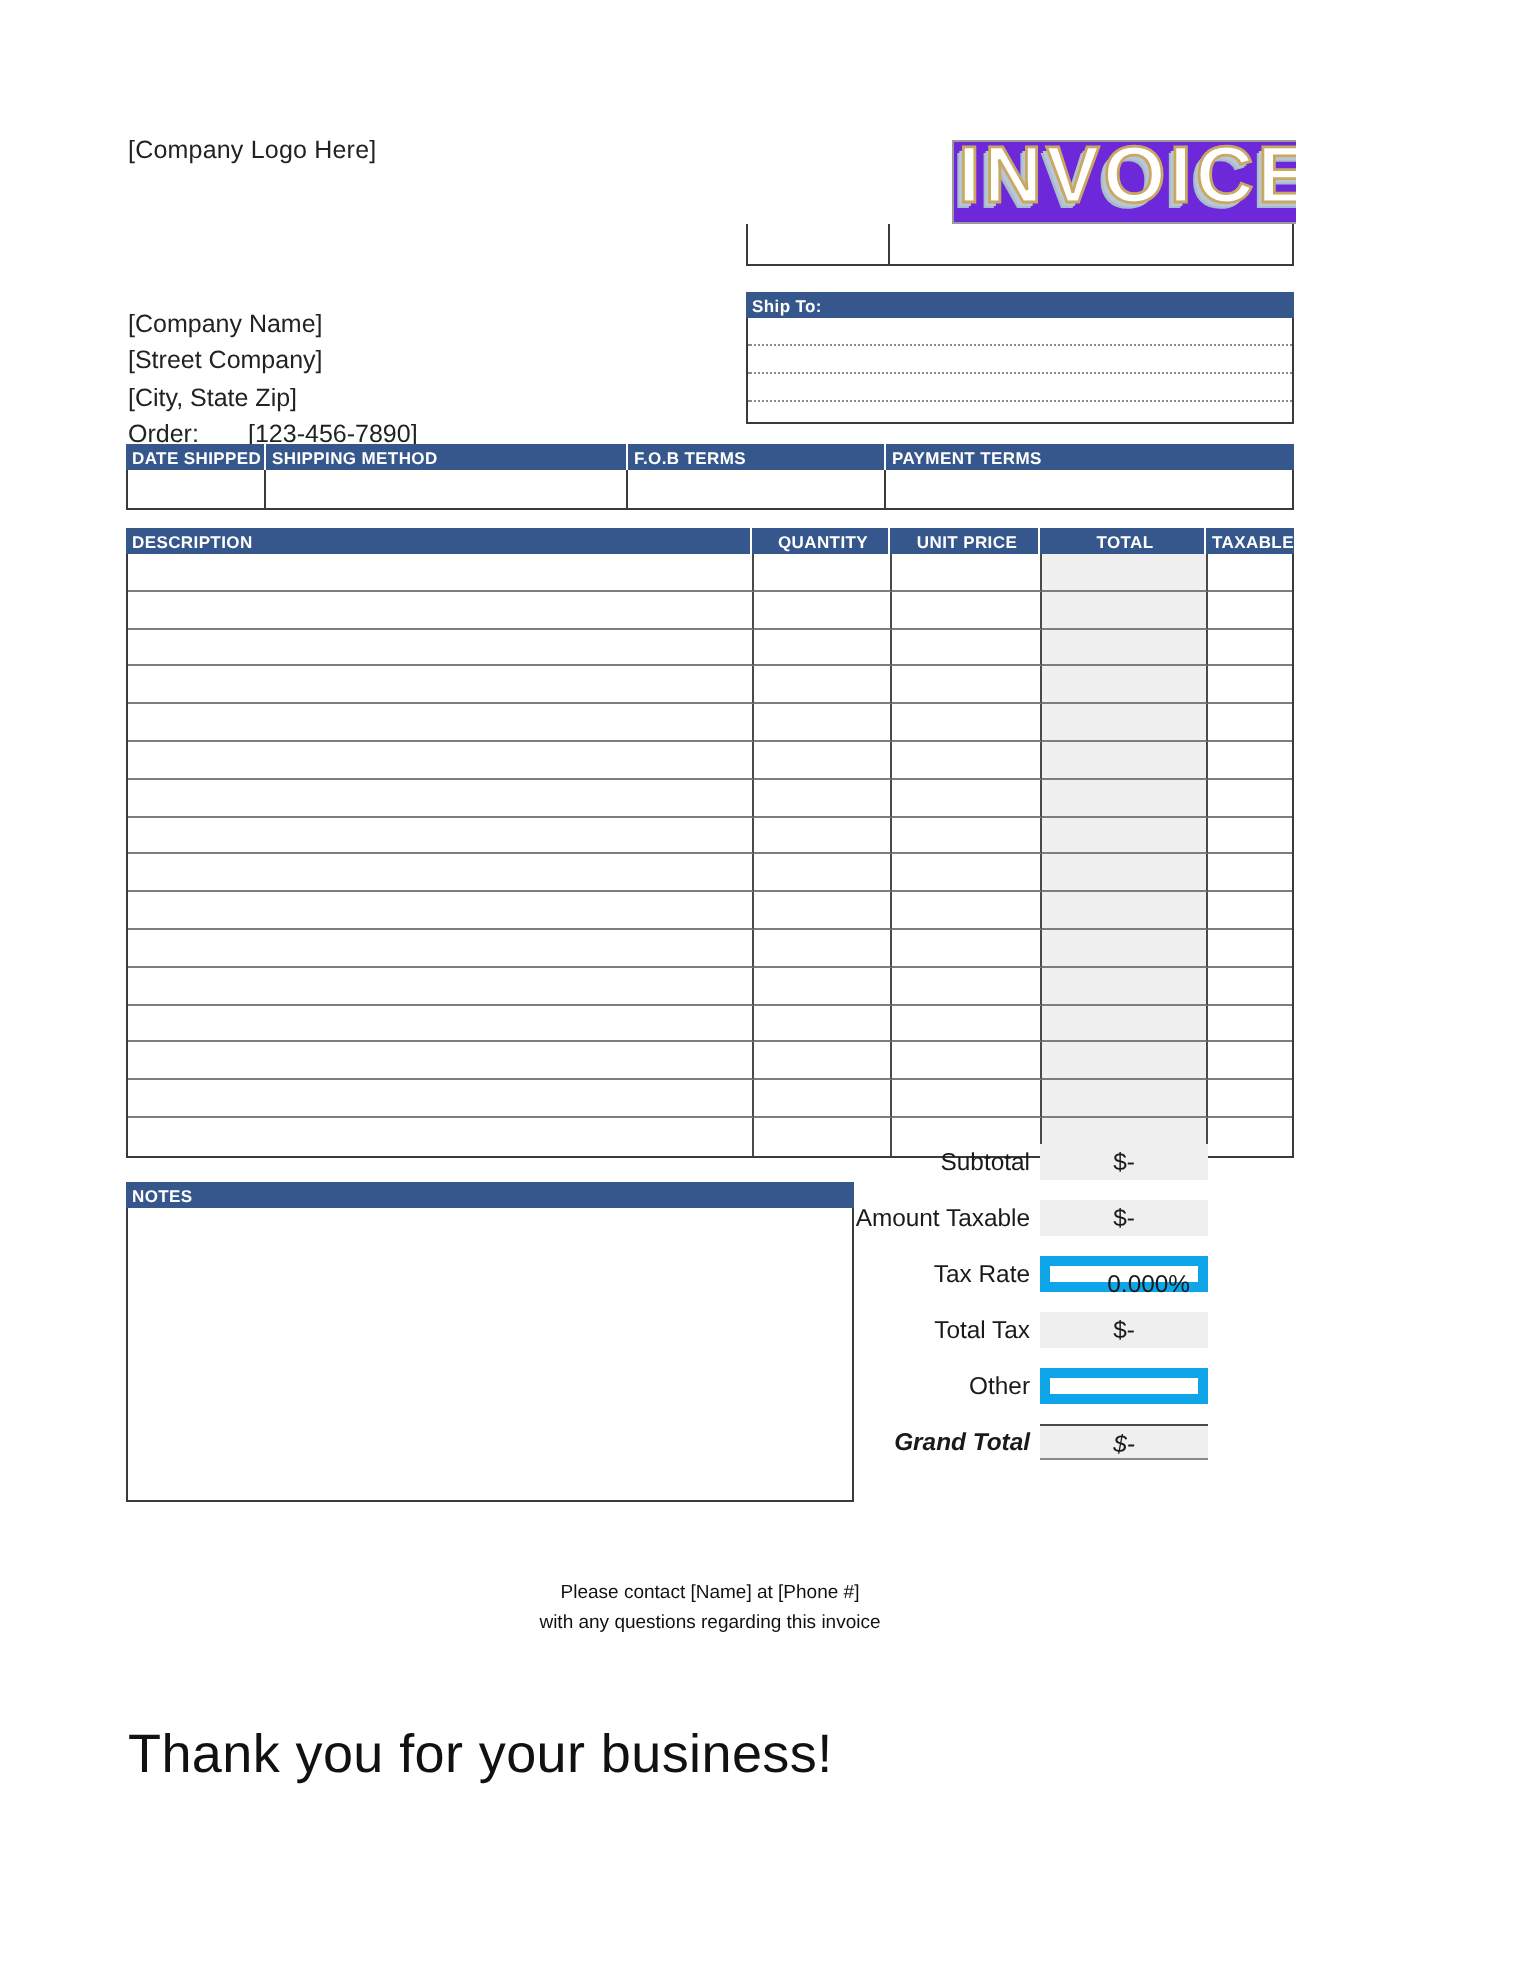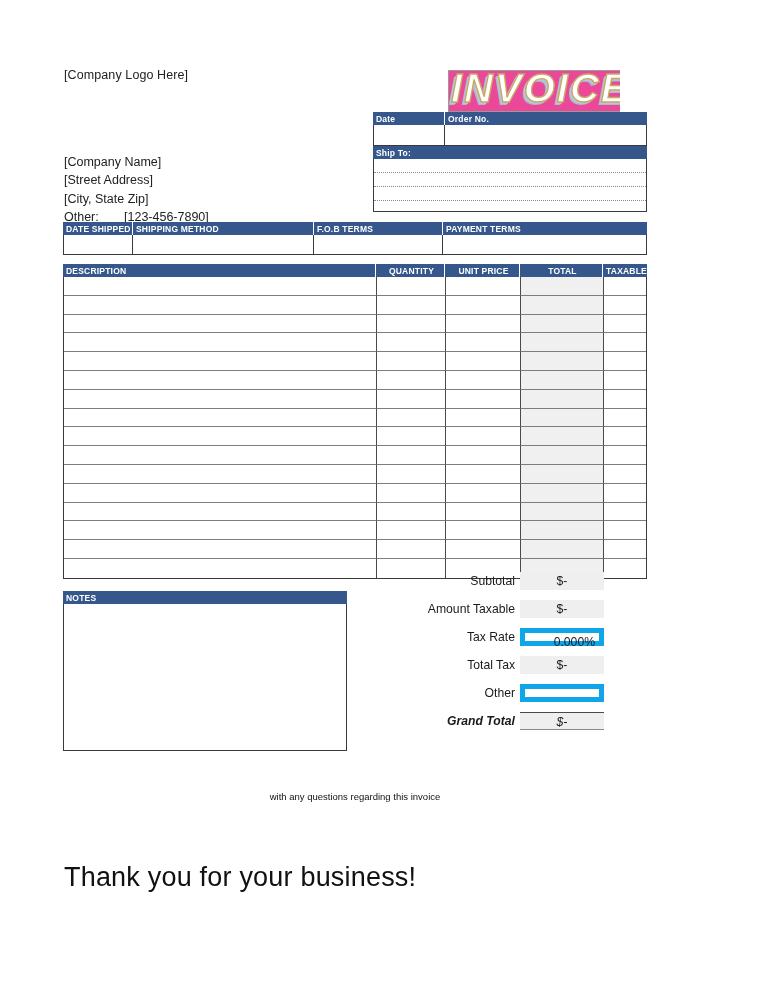--- a/index.html
+++ b/index.html
@@ -42,13 +42,12 @@
 
   
   #invoice-title-box {
-    left: 448px; top: 70px;
+    left: 476px; top: 70px;
     width: 171px; height: 40px;
     border: 1px solid #9a9a9a;
     border-right: none;
     overflow: hidden;
-    background: #ec4899;
-    font-style: italic;
+    background: #6d28d9;
   }
   #invoice-wordart {
     position: absolute;

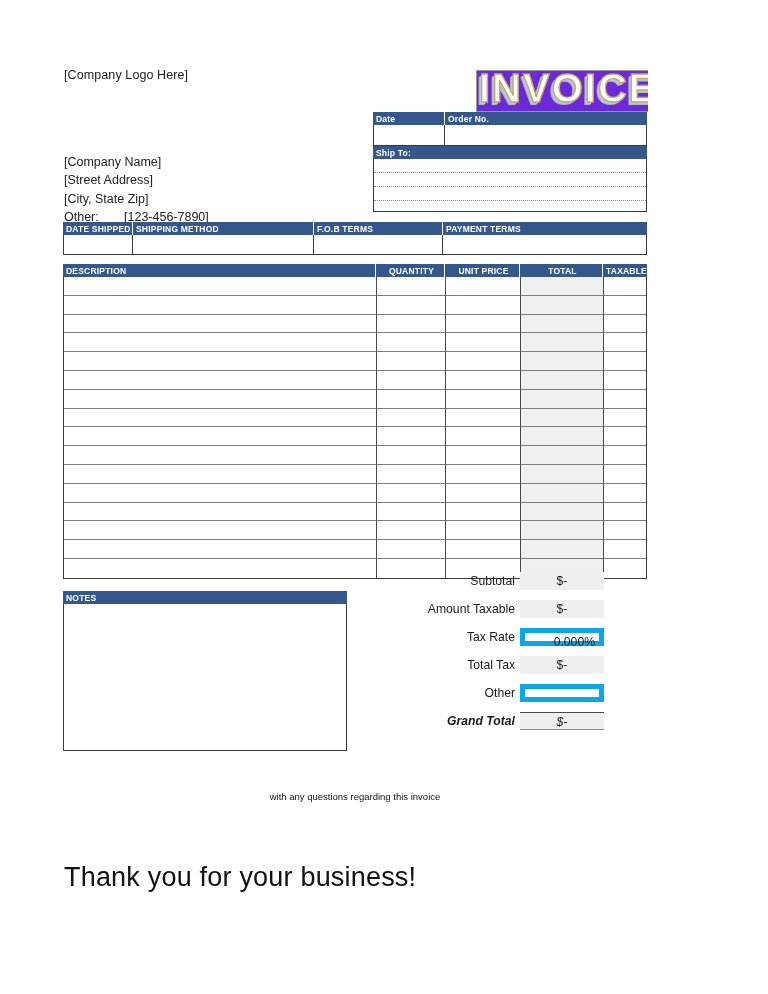--- a/index.html
+++ b/index.html
@@ -233,10 +233,6 @@
   </div>
 
   <div class="abs" id="date-order-block">
-    <div id="date-order-head">
-      <div class="hdrbar h-date">Date</div>
-      <div class="hdrbar h-order">Order No.</div>
-    </div>
     <div id="date-order-body">
       <div class="b-date"></div>
       <div class="b-order"></div>

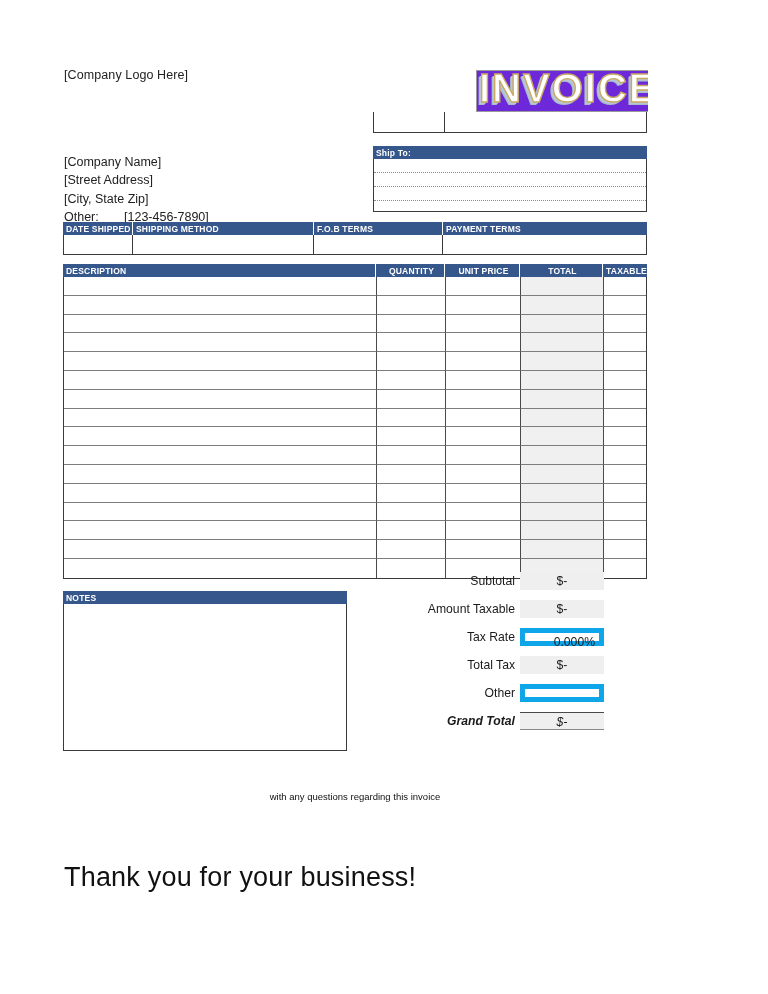--- a/index.html
+++ b/index.html
@@ -223,7 +223,7 @@
 
   <div class="abs" id="company-address">
     <div class="line">[Company Name]</div>
-    <div class="line">[Street Address]</div>
+    <div class="line">[Street Company]</div>
     <div class="line">[City, State Zip]</div>
     <div class="line"><span class="phone-label">Other:</span><span>[123-456-7890]</span></div>
   </div>

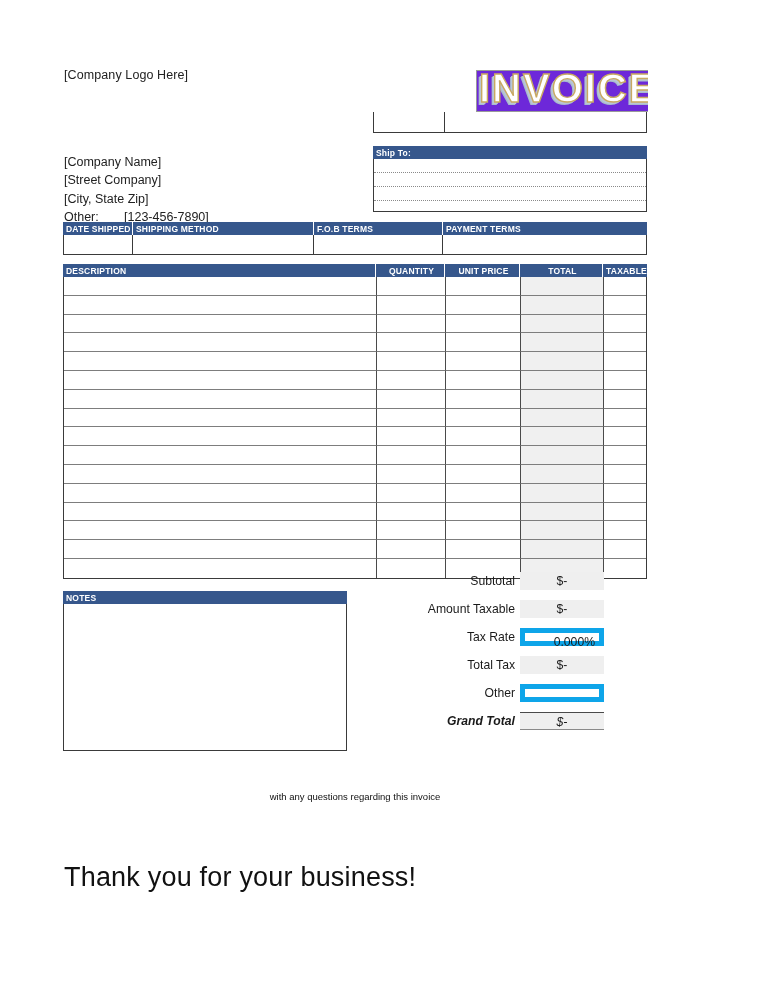--- a/index.html
+++ b/index.html
@@ -225,7 +225,7 @@
     <div class="line">[Company Name]</div>
     <div class="line">[Street Company]</div>
     <div class="line">[City, State Zip]</div>
-    <div class="line"><span class="phone-label">Other:</span><span>[123-456-7890]</span></div>
+    <div class="line"><span class="phone-label">Order:</span><span>[123-456-7890]</span></div>
   </div>
 
   <div class="abs" id="invoice-title-box">

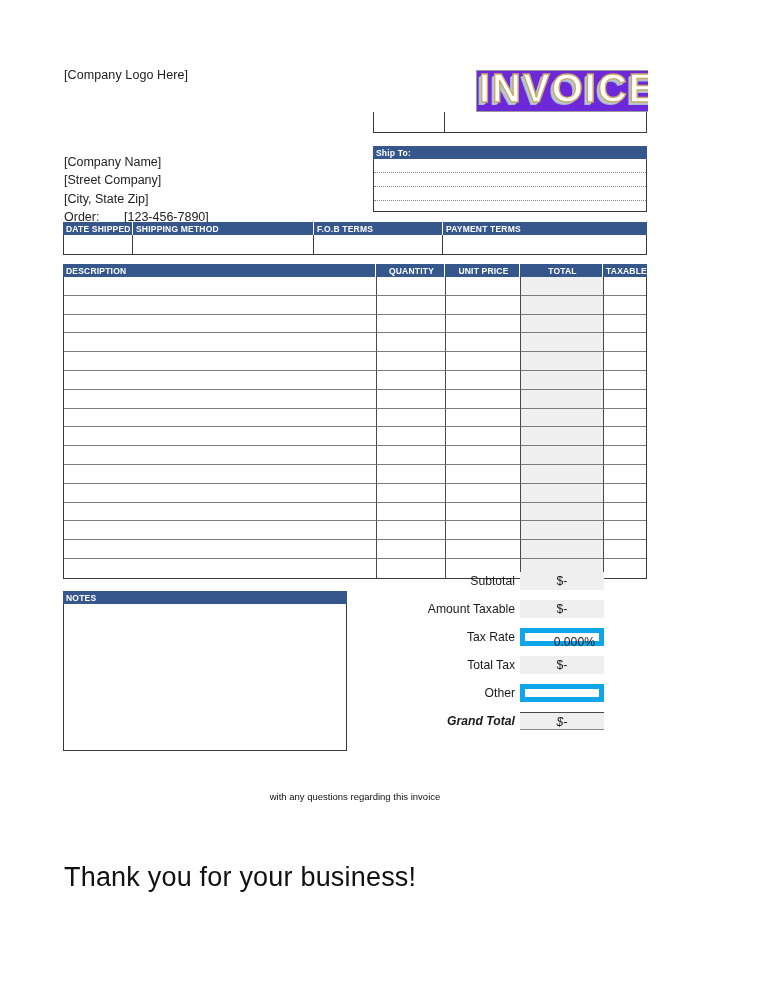--- a/index.html
+++ b/index.html
@@ -147,7 +147,7 @@
   .item-row .c.total-col { background: #f0f0f0; }
 
   
-  #notes-block { left: 63px; top: 591px; width: 284px; }
+  #notes-block { left: 63px; top: 591px; width: 364px; }
   #notes-head { height: 13px; }
   #notes-body {
     height: 147px;

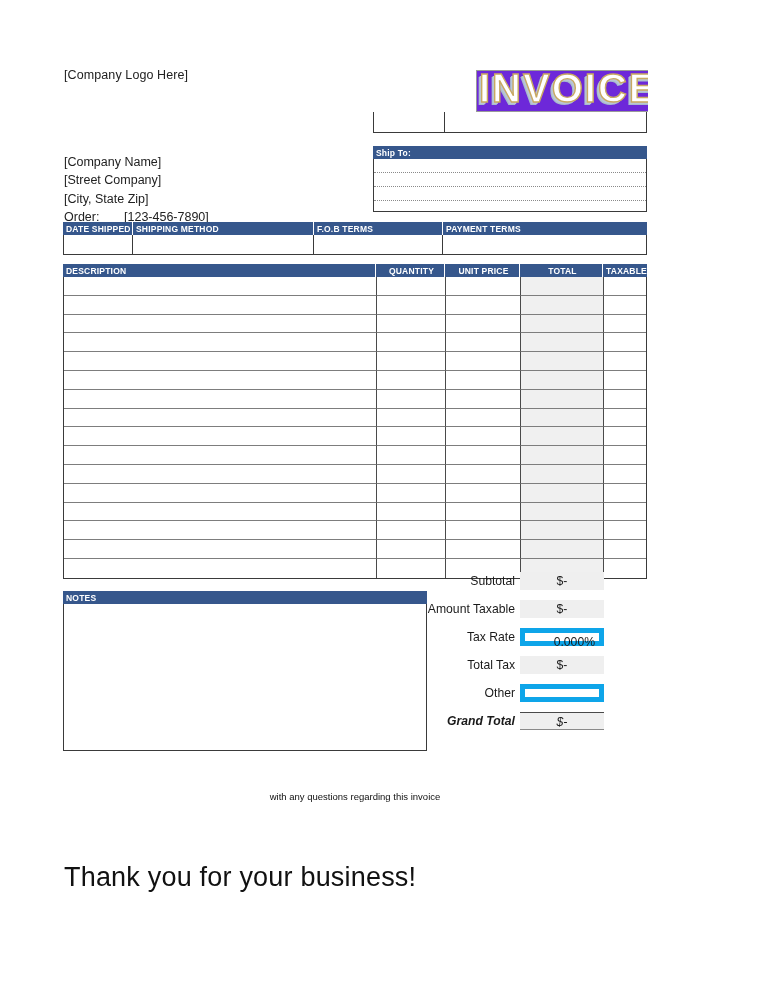--- a/index.html
+++ b/index.html
@@ -421,6 +421,7 @@
   </div>
 
   <div class="abs" id="contact-footer">
+    <div>Please contact [Name] at [Phone #]</div>
     <div>with any questions regarding this invoice</div>
   </div>
 

